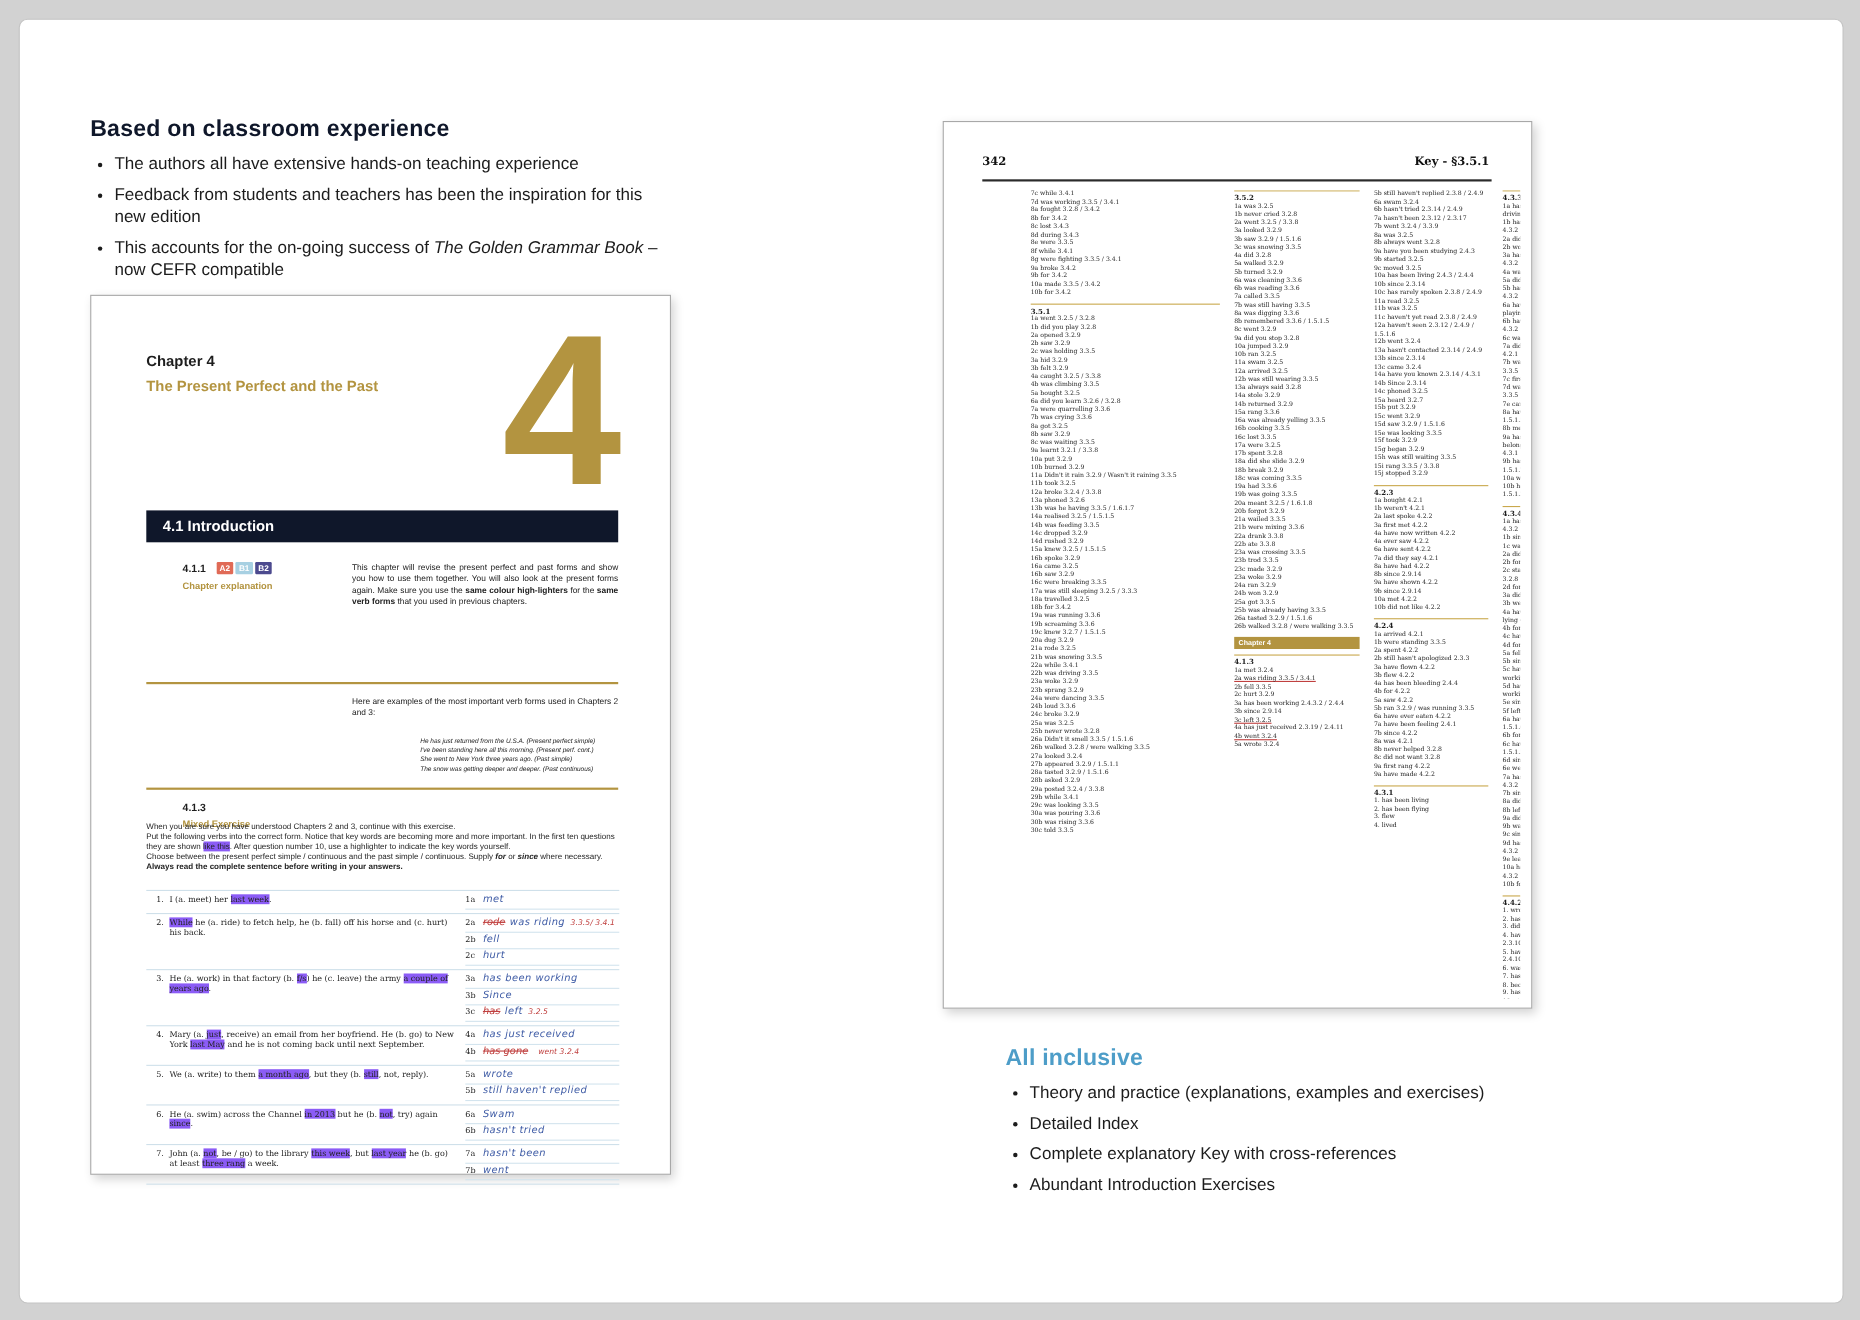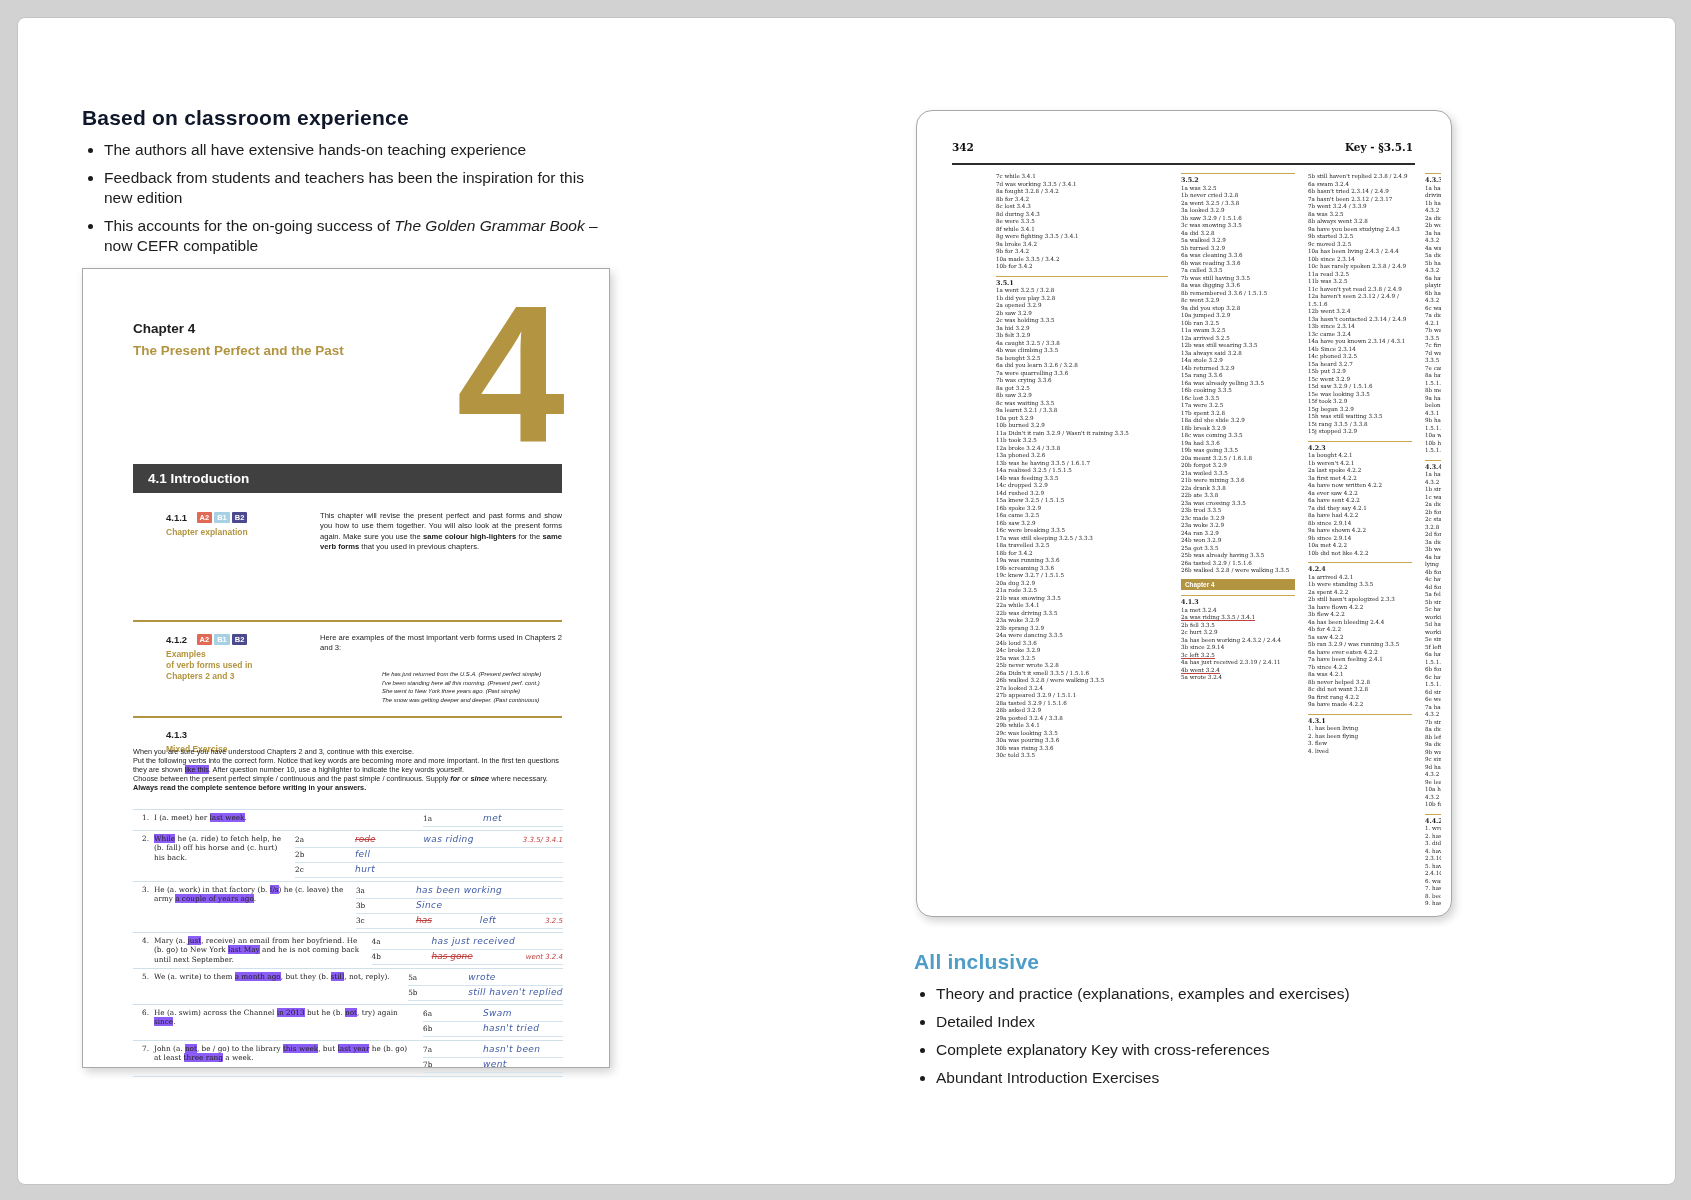--- a/index.html
+++ b/index.html
@@ -15,7 +15,7 @@
   
   .bookpage{position:absolute;background:#fff;border:1px solid #a8a8a8;box-shadow:3px 4px 9px rgba(0,0,0,0.18);}
   #page-left{left:64px;top:250px;width:526px;height:798px;}
-  #page-right{left:898px;top:92px;width:534px;height:805px;border-radius:16px;}
+  #page-right{left:839px;top:92px;width:534px;height:805px;}
   
   .ch-label{position:absolute;left:50px;top:52px;font-size:13.5px;font-weight:bold;color:#1e1e1e;}
   .ch-title{position:absolute;left:50px;top:74px;font-size:13.5px;font-weight:bold;}

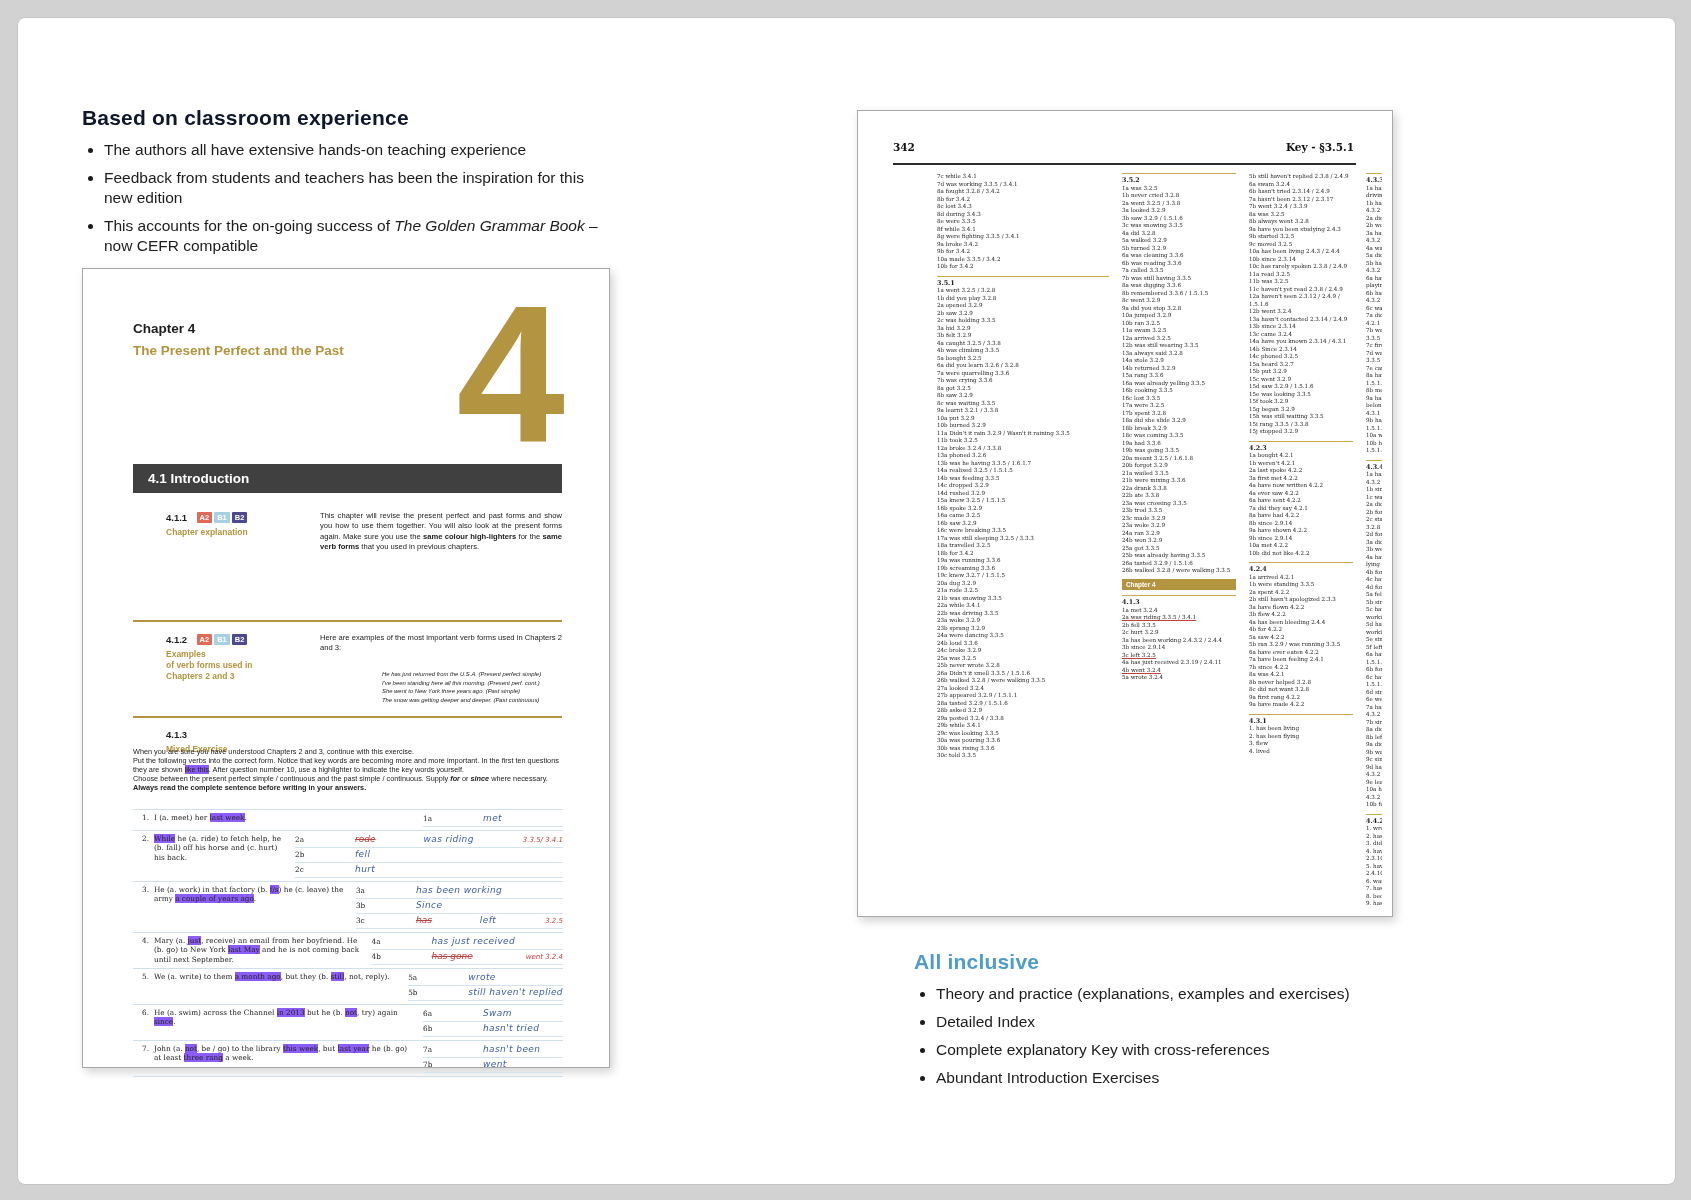--- a/index.html
+++ b/index.html
@@ -71,7 +71,7 @@
     <div class="ch-label">Chapter 4</div>
     <div class="ch-title gold-text" style="color: rgb(179, 148, 64);">The Present Perfect and the Past</div>
     <div class="bignum gold-text" style="color: rgb(179, 148, 64);">4</div>
-    <div class="secbar gold-bg" style="background: #404040;">4.1  Introduction</div>
+    <div class="secbar gold-bg" style="background: #0f172a;">4.1  Introduction</div>
 
     <div class="leftcol" style="top:238px;">
       <div>

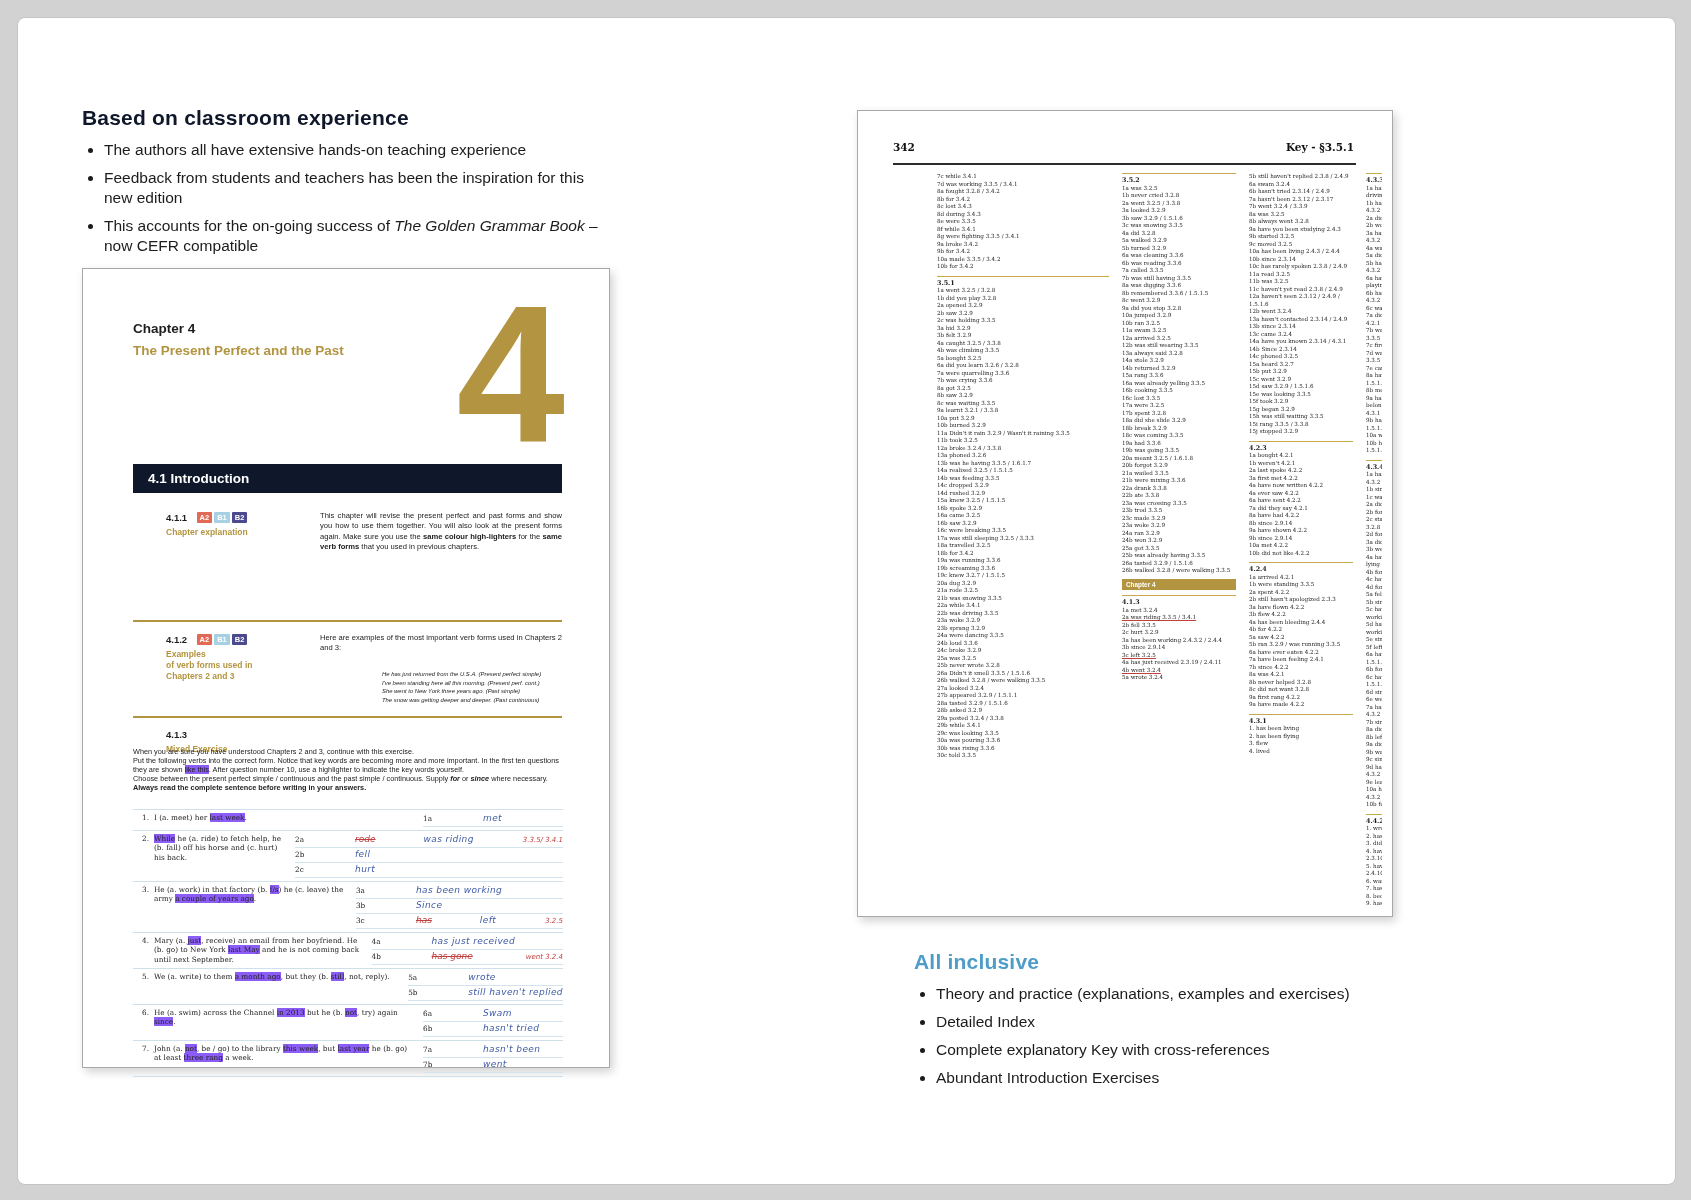--- a/index.html
+++ b/index.html
@@ -86,17 +86,6 @@
 
     <div class="divider gold-bg" style="top: 351px; background: rgb(179, 148, 64);"></div>
 
-    <div class="leftcol" style="top:360px;">
-      <div>
-        <span class="snum">4.1.2</span>
-        <span><span class="badge" style="background: rgb(224, 106, 86);">A2</span><span class="badge" style="background: rgb(167, 208, 226);">B1</span><span class="badge" style="background: rgb(76, 74, 142);">B2</span></span>
-      </div>
-      <div class="goldlabel gold-text" style="color: rgb(179, 148, 64);">
-          <div>Examples</div>
-          <div>of verb forms used in</div>
-          <div>Chapters 2 and 3</div>
-        </div>
-    </div>
     <div class="bodycol" style="top:364px;">Here are examples of the most important verb forms used in Chapters 2 and 3:</div>
     <div class="examples" style="top:401px;">
         <div>He has just returned from the U.S.A.  (Present perfect simple)</div>

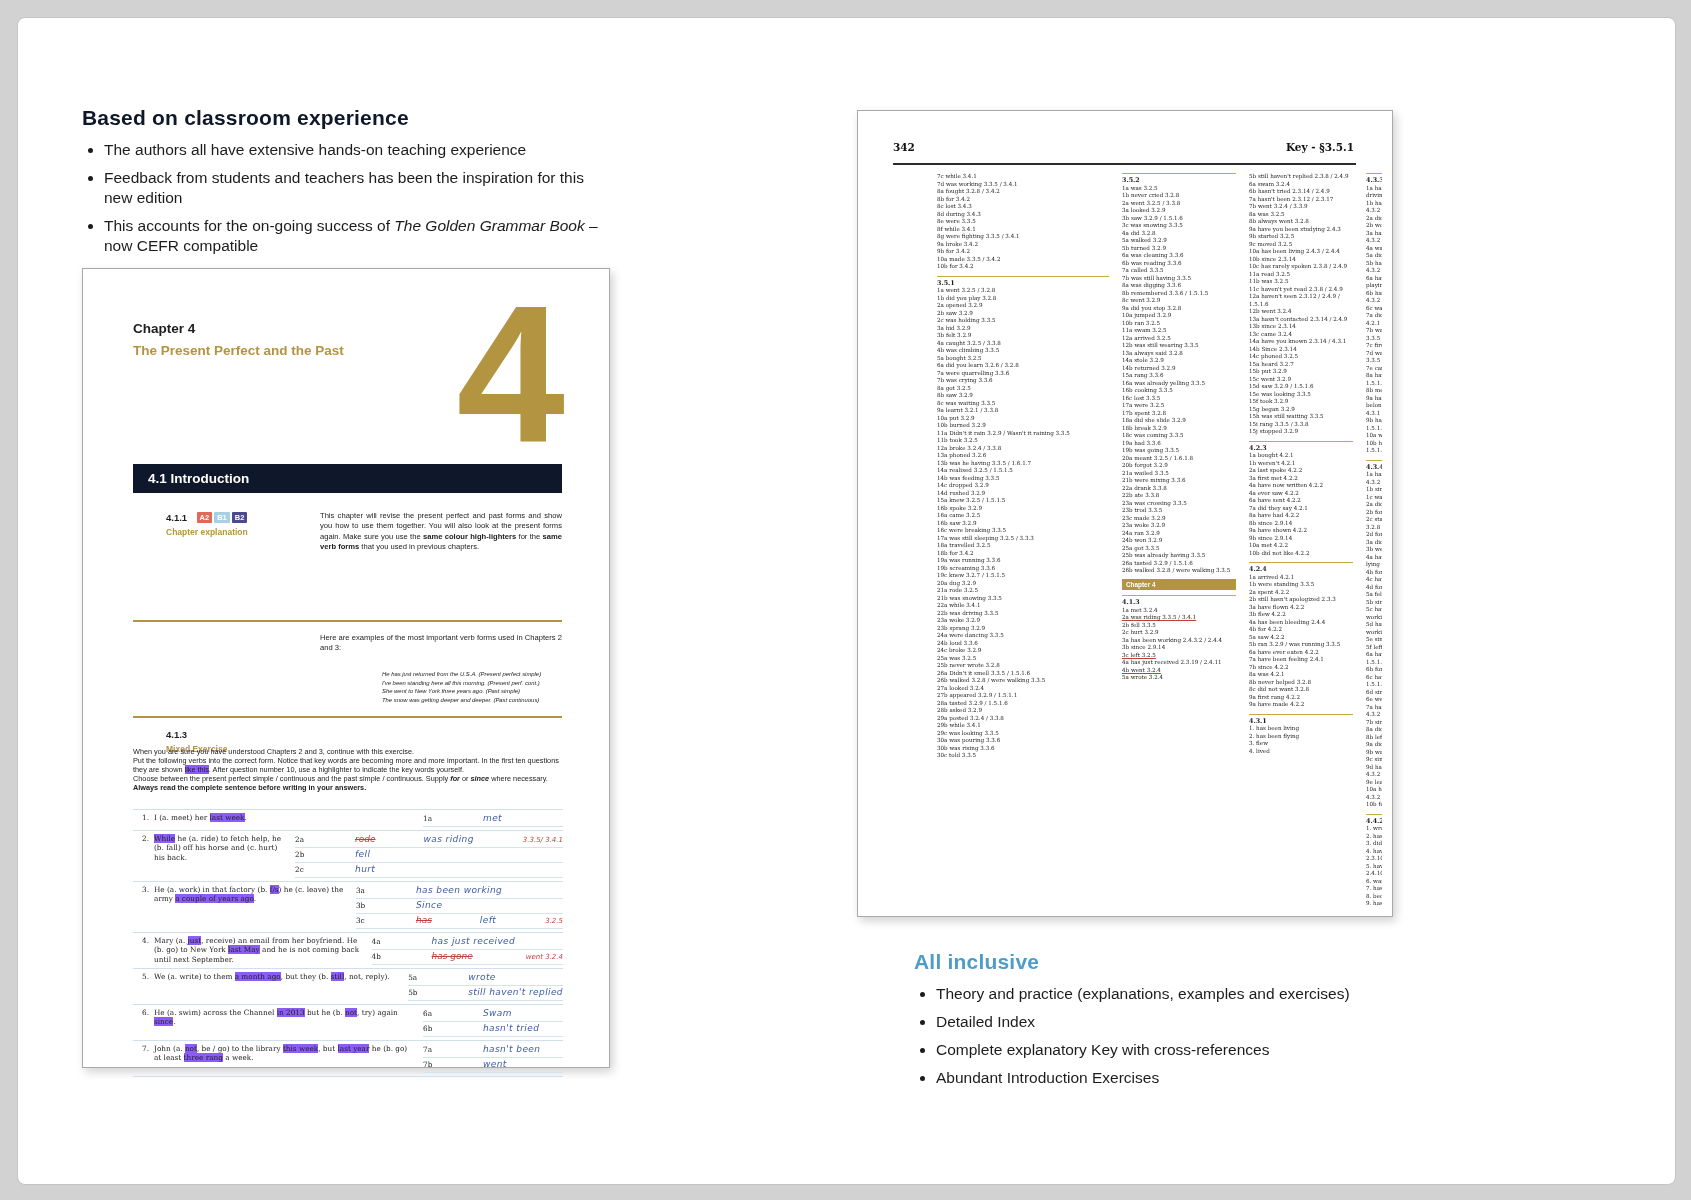--- a/index.html
+++ b/index.html
@@ -36,7 +36,7 @@
   .qcell{width:290px;font-size:7.3px;line-height:9.4px;color:#222;display:flex;padding-right:10px;box-sizing:border-box;}
   .qnum{width:16px;flex:none;text-align:right;padding-right:5px;}
   .acell{flex:1;}
-  .ansline{display:flex;align-items:baseline;border-bottom:1px solid #d3e4ee;min-height:13px;margin-bottom:1px;gap:44px;}
+  .ansline{display:flex;align-items:baseline;border-bottom:1px solid #d3e4ee;min-height:13px;margin-bottom:1px;}
   .alabel{font-size:7.3px;color:#222;width:16px;flex:none;}
   .hand{font-family:"DejaVu Sans",sans-serif;font-style:italic;font-size:9px;letter-spacing:0.4px;color:#3e5ba5;white-space:nowrap;}
   .hstrike{font-family:"DejaVu Sans",sans-serif;font-style:italic;font-size:9px;color:#c0403f;text-decoration:line-through;margin-right:4px;white-space:nowrap;}

